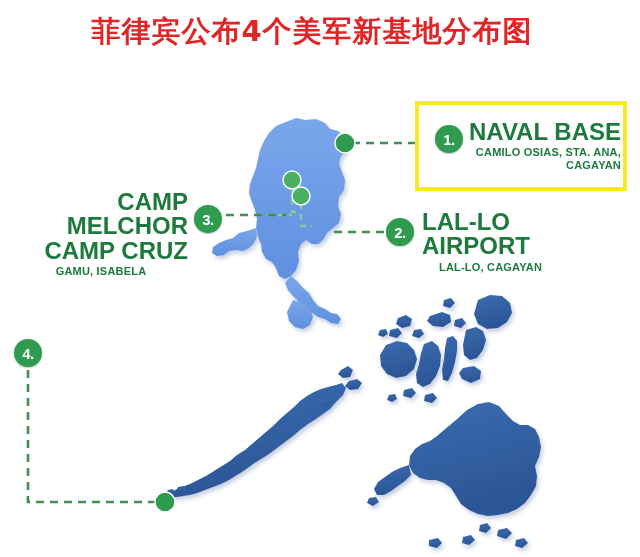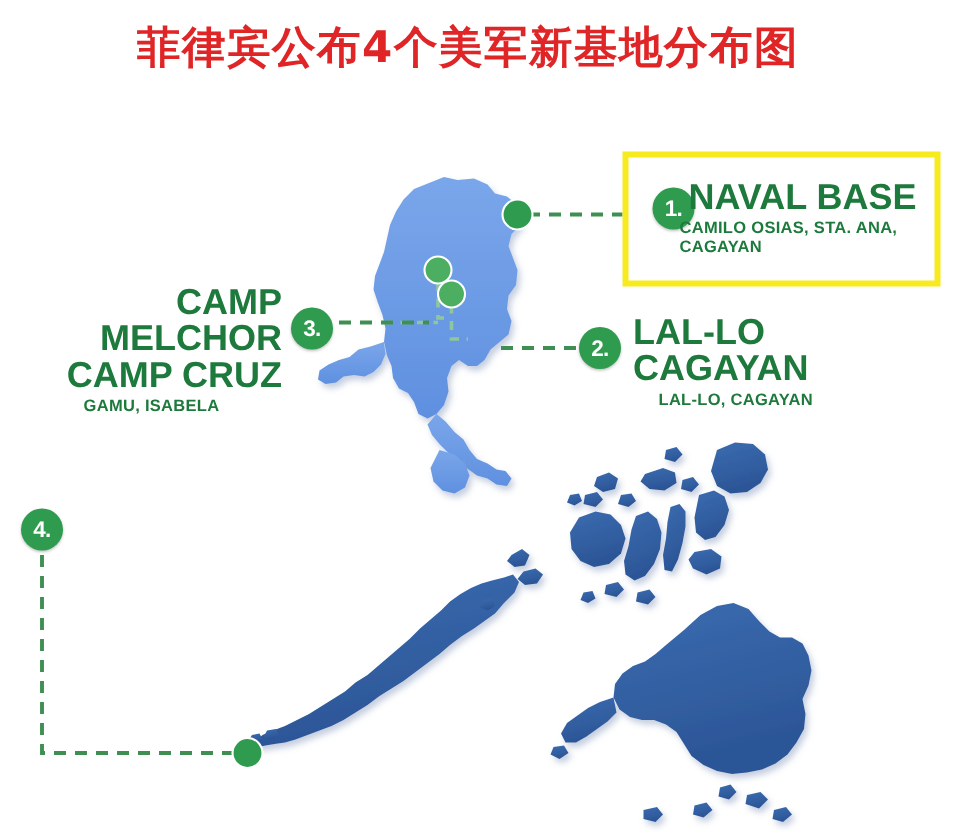--- a/index.html
+++ b/index.html
@@ -64,7 +64,7 @@
   #callout-1{left:415px;top:101px;width:212px;height:90px;
     border:4px solid #f7ea1e;background:#ffffff;box-sizing:border-box;}
   #callout-1 .badge{left:16px;top:20px;}
-  #callout-1 .txt{position:absolute;left:40px;top:15px;text-align:left;}
+  #callout-1 .txt{position:absolute;left:50px;top:15px;text-align:left;}
   #callout-1 .lbl-sub{text-align:left;margin-left:-6px;}
 
   

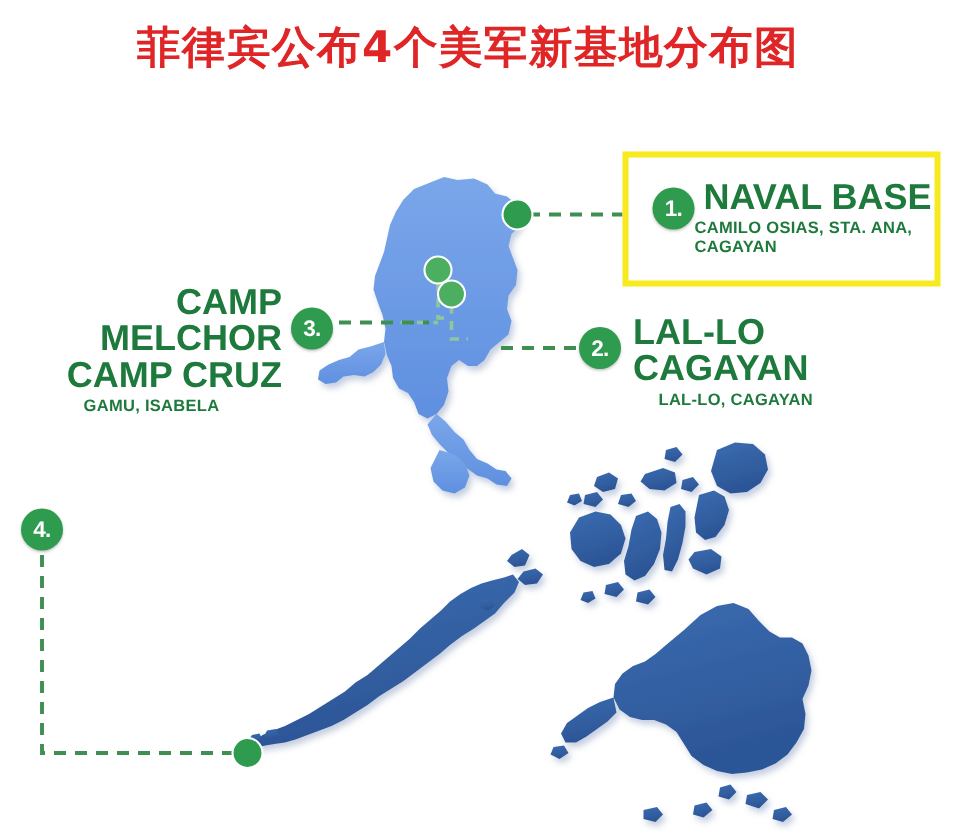--- a/index.html
+++ b/index.html
@@ -65,7 +65,7 @@
     border:4px solid #f7ea1e;background:#ffffff;box-sizing:border-box;}
   #callout-1 .badge{left:16px;top:20px;}
   #callout-1 .txt{position:absolute;left:50px;top:15px;text-align:left;}
-  #callout-1 .lbl-sub{text-align:left;margin-left:-6px;}
+  #callout-1 .lbl-sub{text-align:right;margin-left:-6px;}
 
   
   #callout-2{left:386px;top:210px;width:170px;height:62px;}

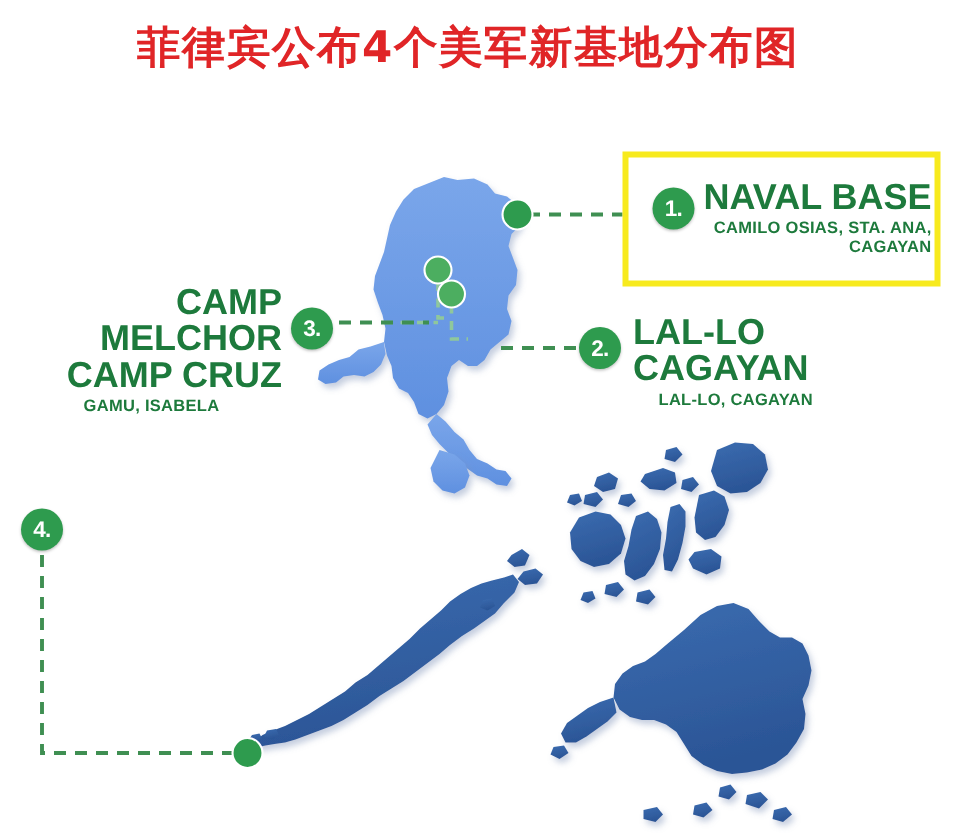--- a/index.html
+++ b/index.html
@@ -244,7 +244,7 @@
     <div class="badge">2.</div>
     <div class="txt">
       <div class="lbl-title">LAL-LO
-CAGAYAN</div>
+AIRPORT</div>
       <div class="lbl-sub">LAL-LO, CAGAYAN</div>
     </div>
   </div>

